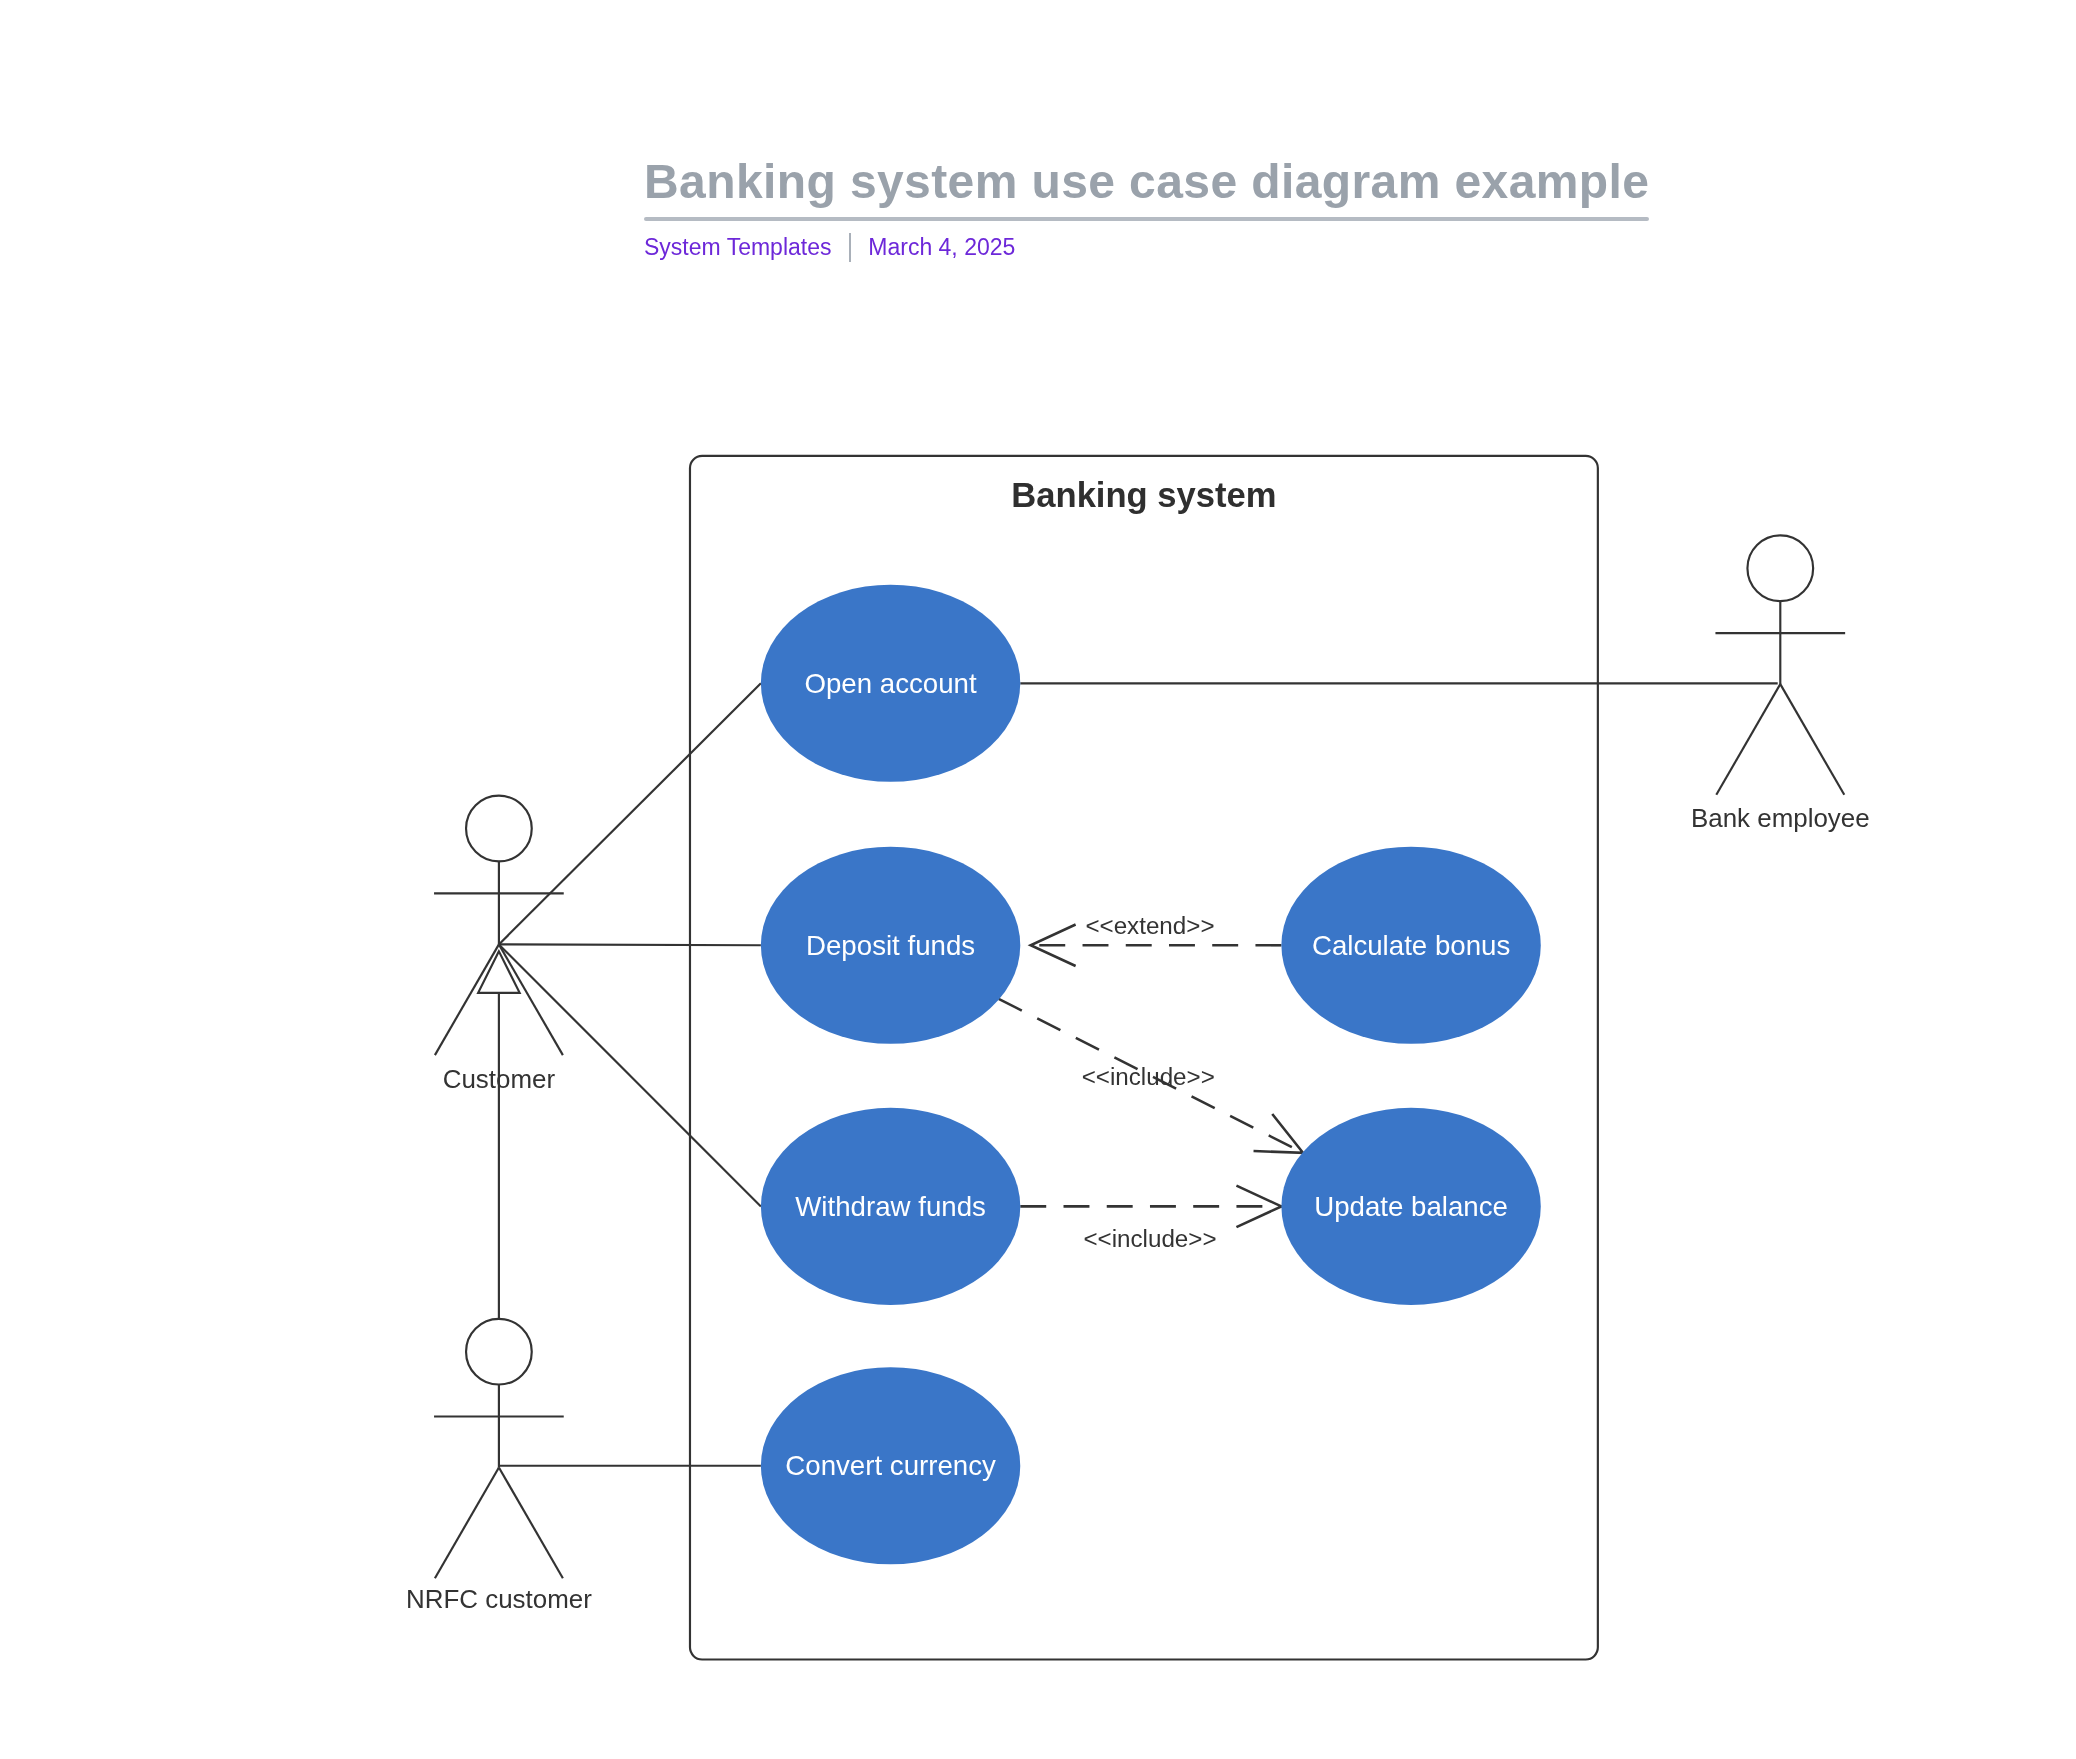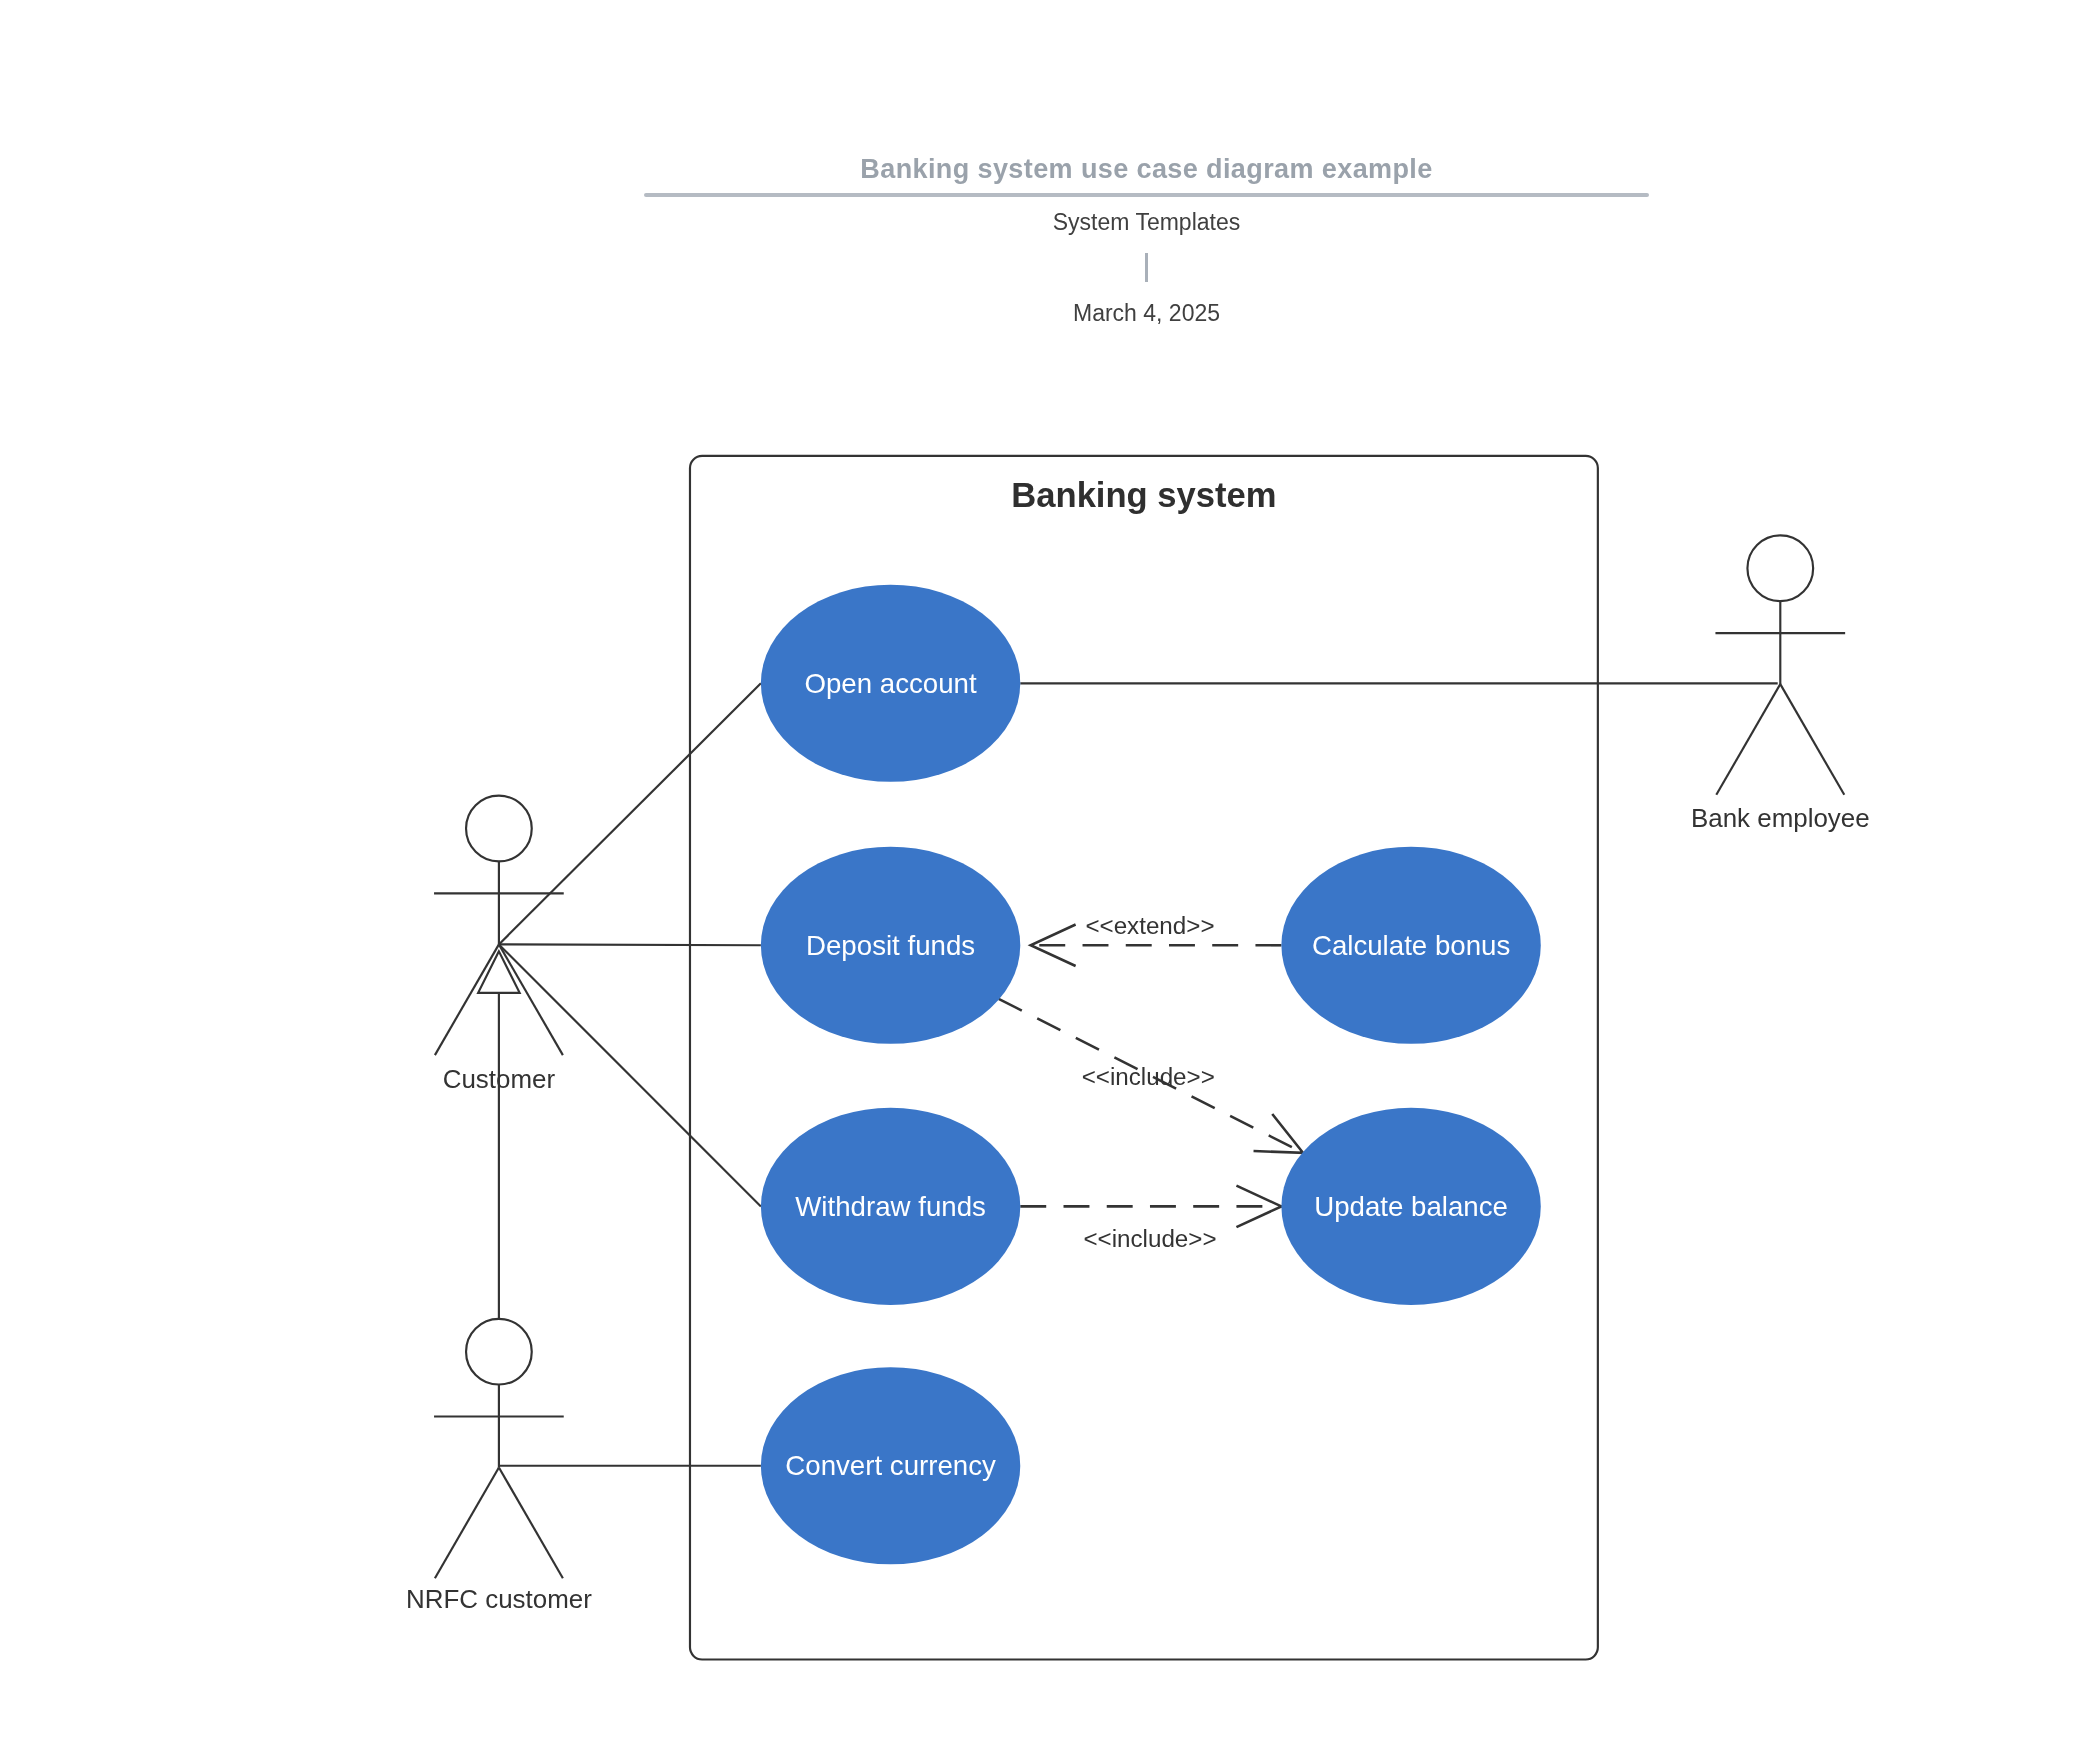--- a/index.html
+++ b/index.html
@@ -18,7 +18,7 @@
     text-align: center;
   }
   .page-title {
-    font-size: 27px;
+    font-size: 48px;
     font-weight: bold;
     color: #9AA2AB;
     letter-spacing: 0.4px;

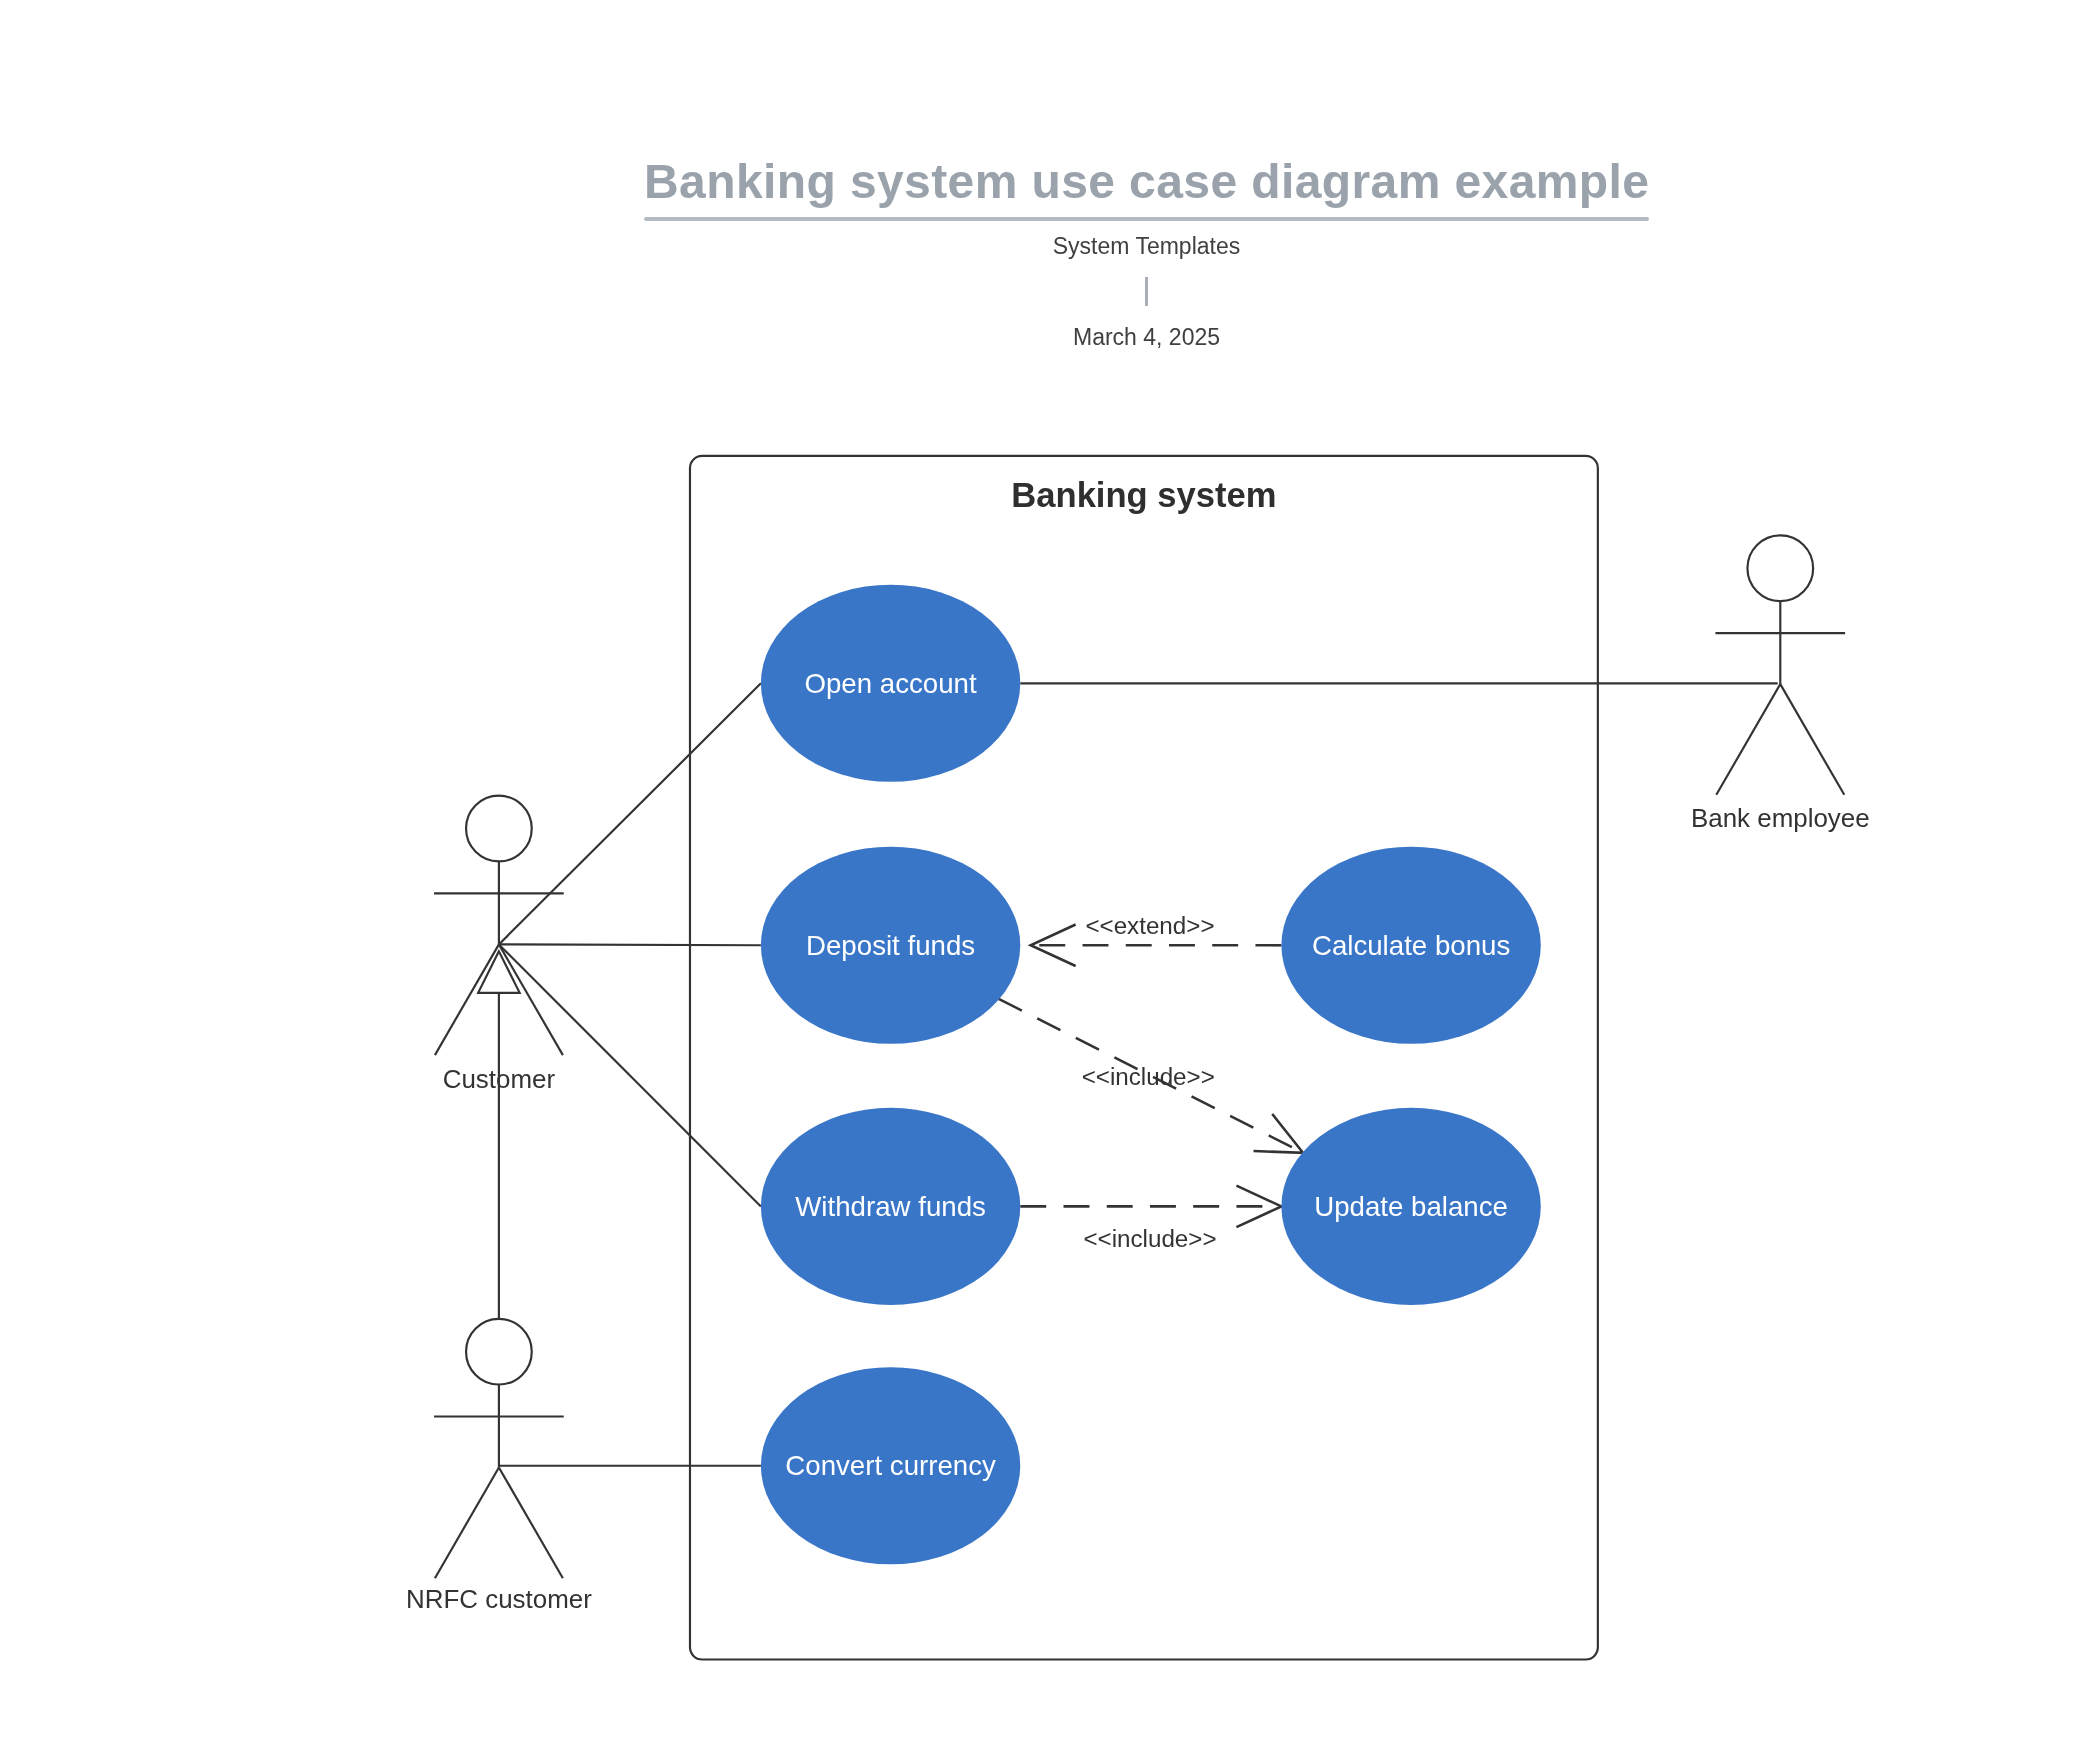--- a/index.html
+++ b/index.html
@@ -33,11 +33,10 @@
   .subtitle {
     margin-top: 12px;
     font-size: 23px;
-    color: #404040;
+    color: #6d28d9;
     display: flex;
     align-items: center;
     gap: 17.3px;
-    flex-direction: column;
   }
   .subtitle-vbar {
     display: inline-block;

